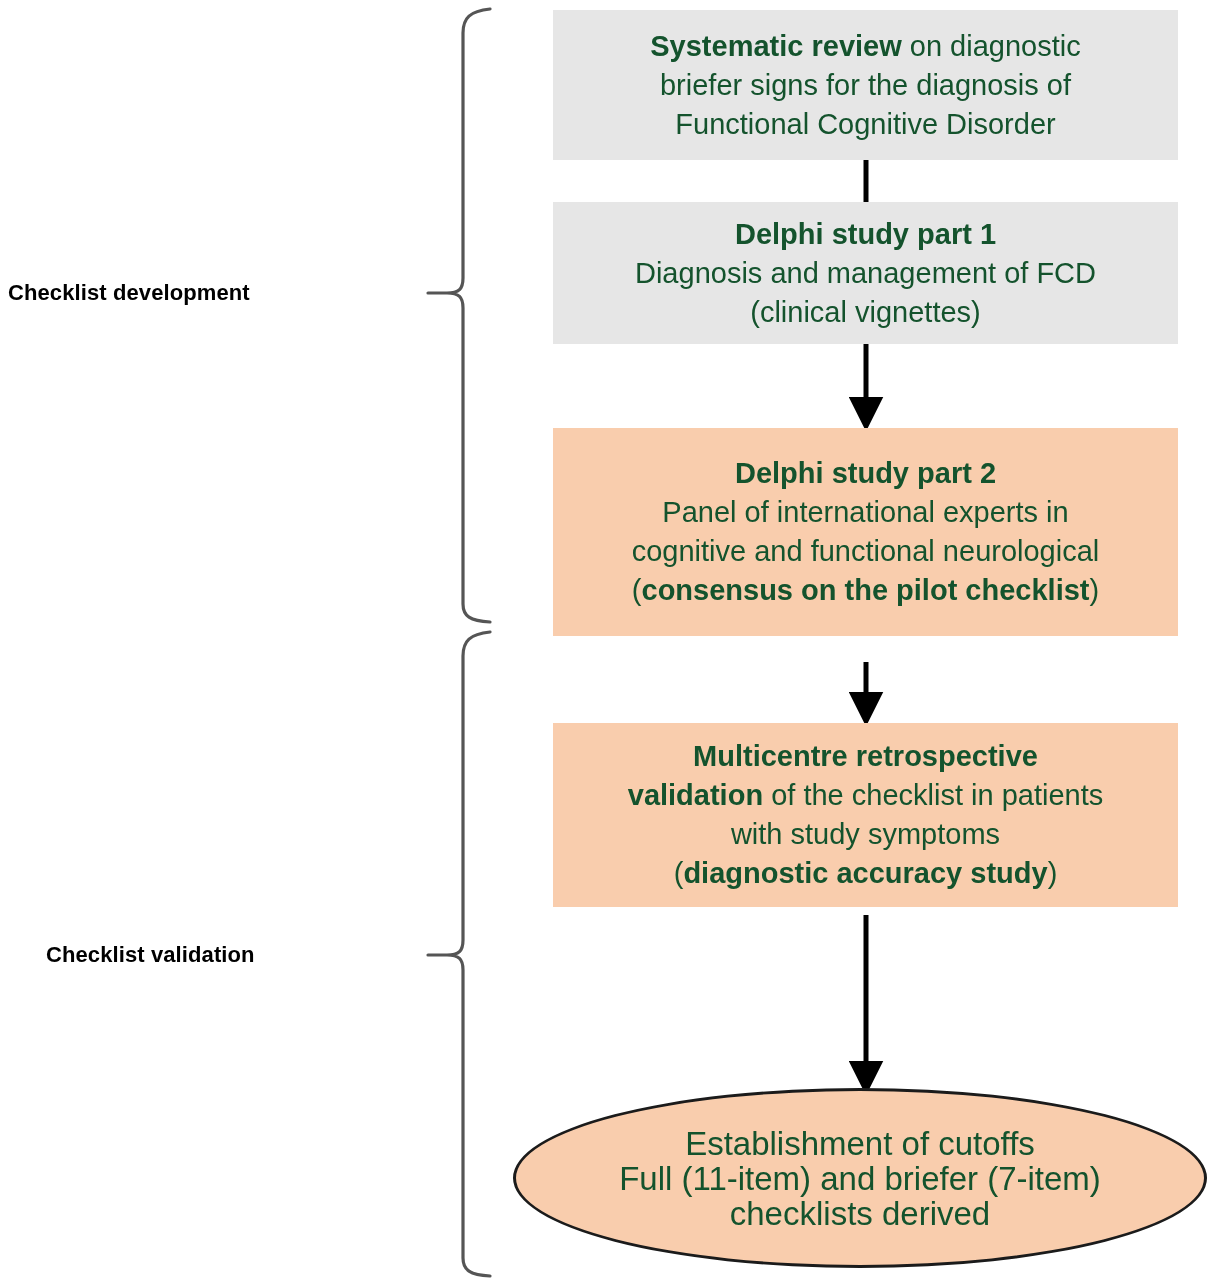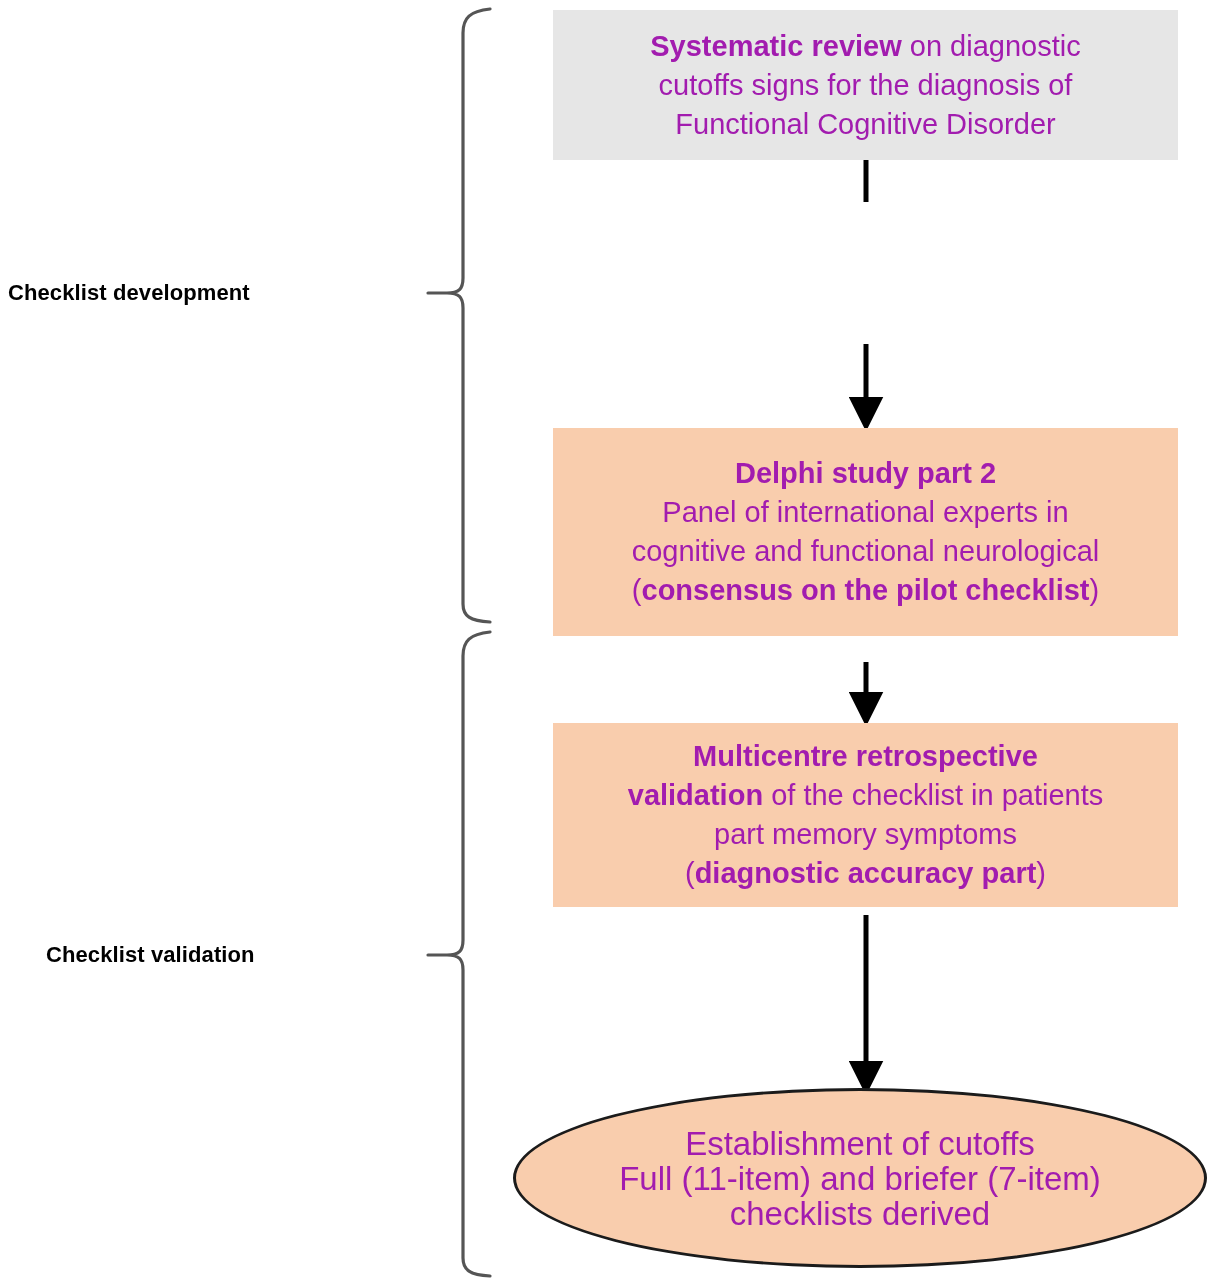--- a/index.html
+++ b/index.html
@@ -55,7 +55,7 @@
     width: 100%;
     font-size: 29px;
     line-height: 39px;
-    color: #a21caf;
+    color: #14532d;
   }
   .node.gray   { background: #e6e6e6; }
   .node.orange { background: #f9cdad; }

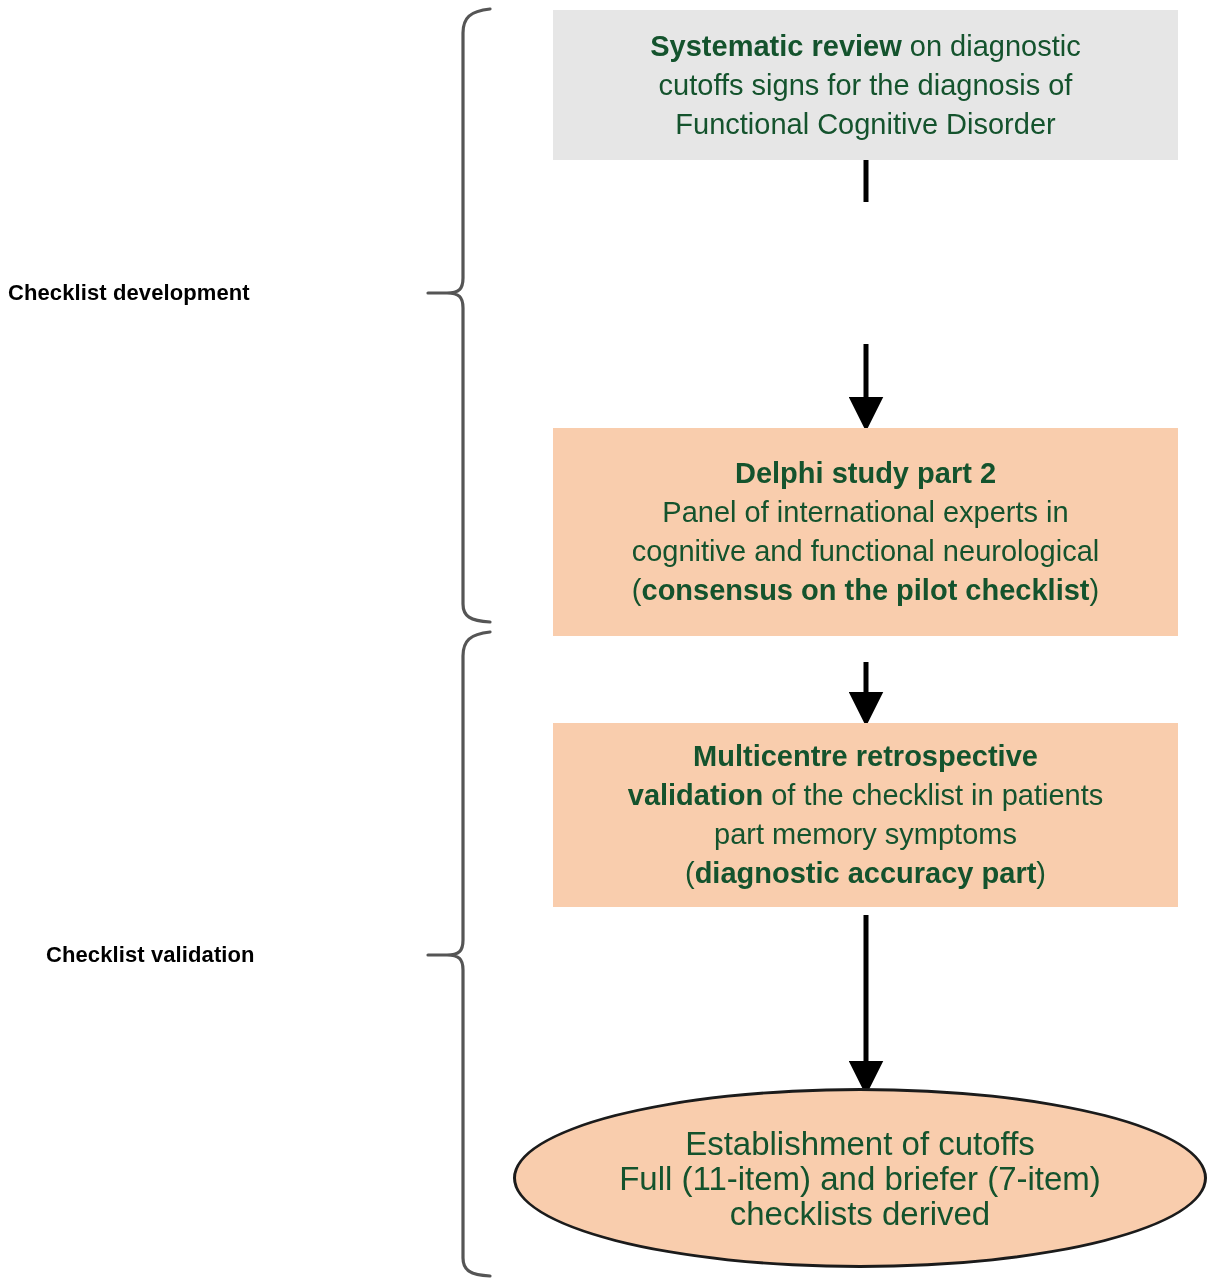--- a/index.html
+++ b/index.html
@@ -127,7 +127,7 @@
   <div class="node gray" id="node-systematic-review">
     <div class="node-text">
       <div><span class="ln-b">Systematic review</span><span> on diagnostic</span></div>
-      <div>cutoffs signs for the diagnosis of</div>
+      <div>briefer signs for the diagnosis of</div>
       <div>Functional Cognitive Disorder</div>
     </div>
   </div>

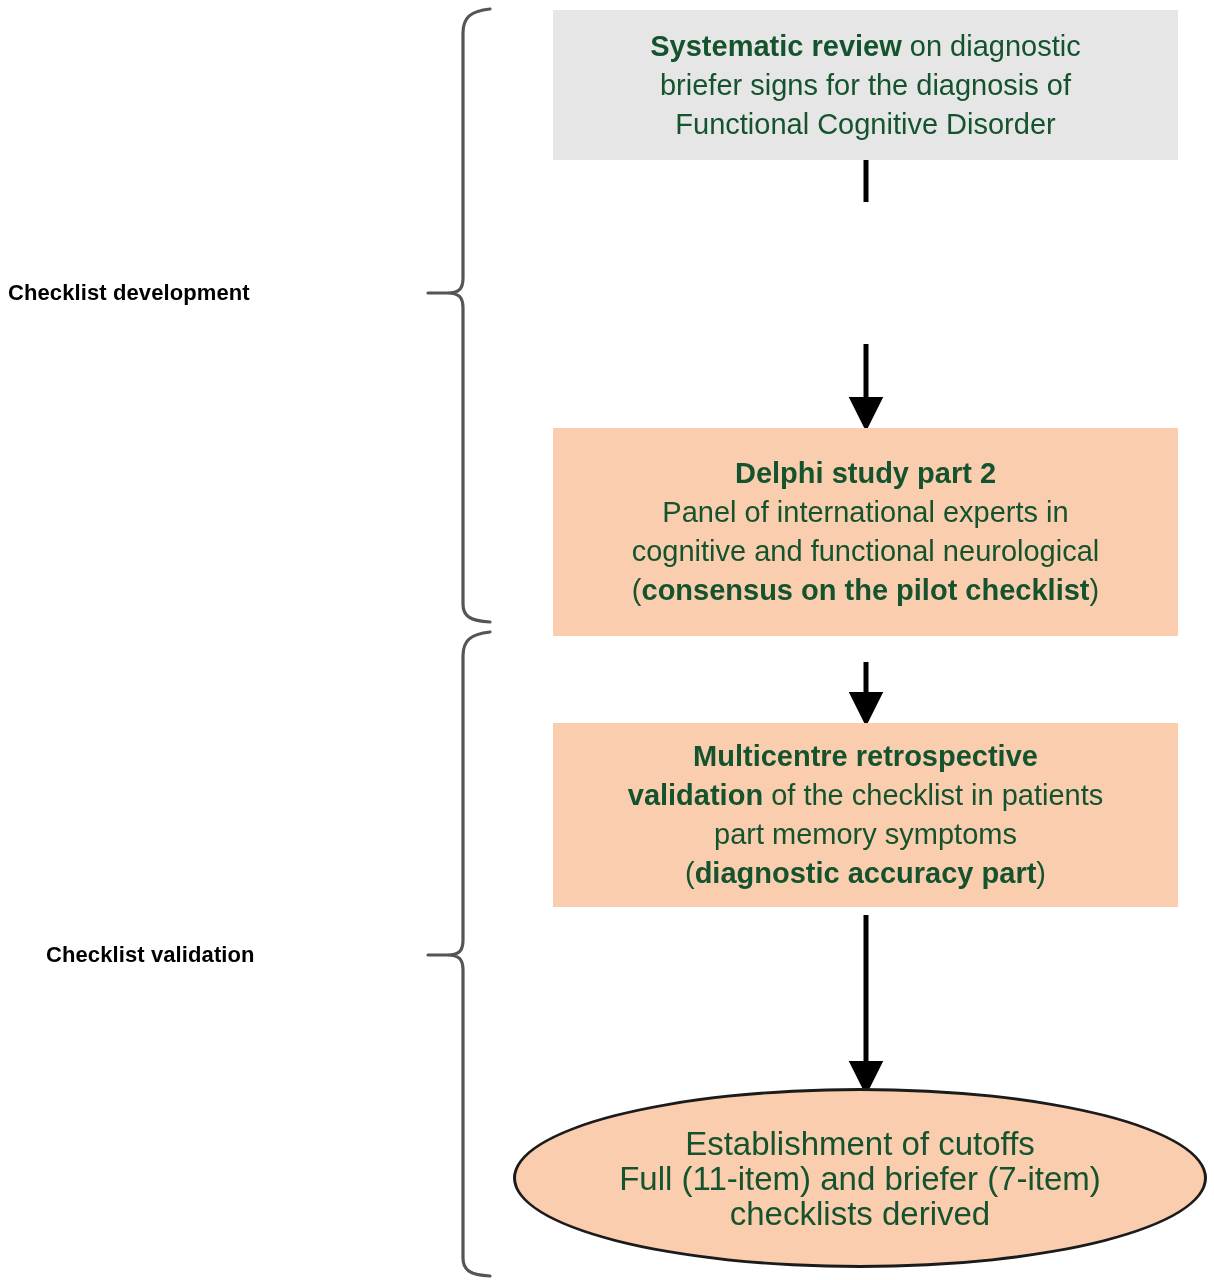--- a/index.html
+++ b/index.html
@@ -132,6 +132,13 @@
     </div>
   </div>
 
+  <div class="node gray" id="node-delphi-part-1">
+    <div class="node-text">
+      <div class="ln-b">Delphi study part 1</div>
+      <div>Diagnosis and management of FCD</div>
+      <div>(clinical vignettes)</div>
+    </div>
+  </div>
 
   <div class="node orange" id="node-delphi-part-2">
     <div class="node-text">

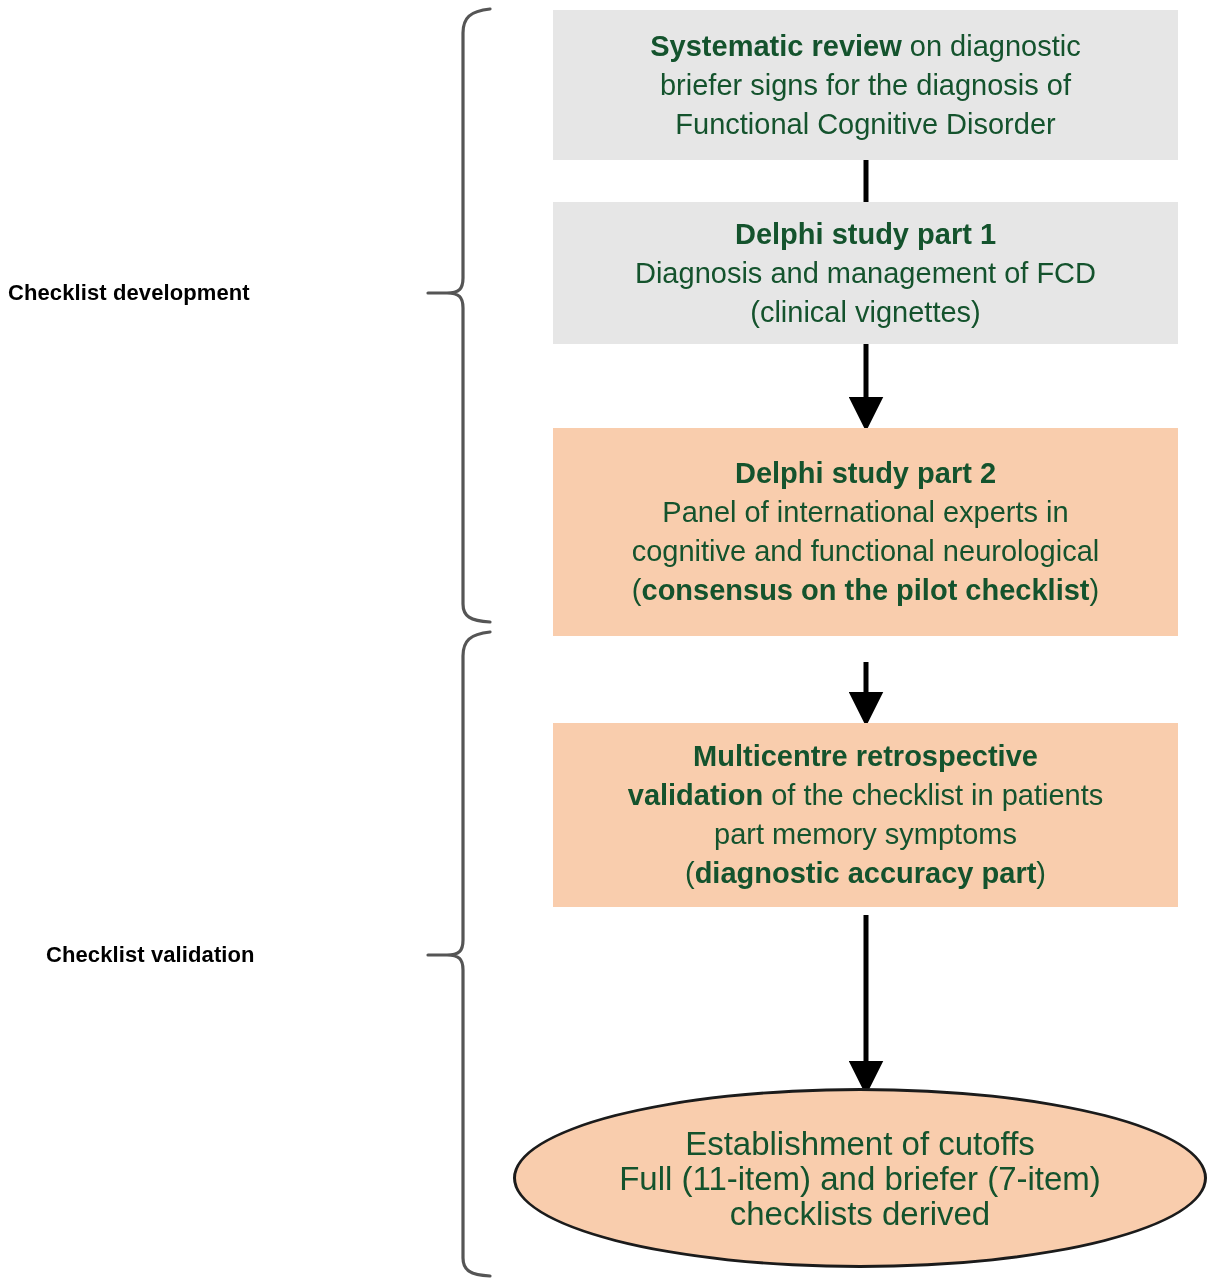--- a/index.html
+++ b/index.html
@@ -153,7 +153,7 @@
     <div class="node-text">
       <div class="ln-b">Multicentre retrospective</div>
       <div><span class="ln-b">validation</span><span> of the checklist in patients</span></div>
-      <div>part memory symptoms</div>
+      <div>with study symptoms</div>
       <div><span>(</span><span class="ln-b">diagnostic accuracy part</span><span>)</span></div>
     </div>
   </div>

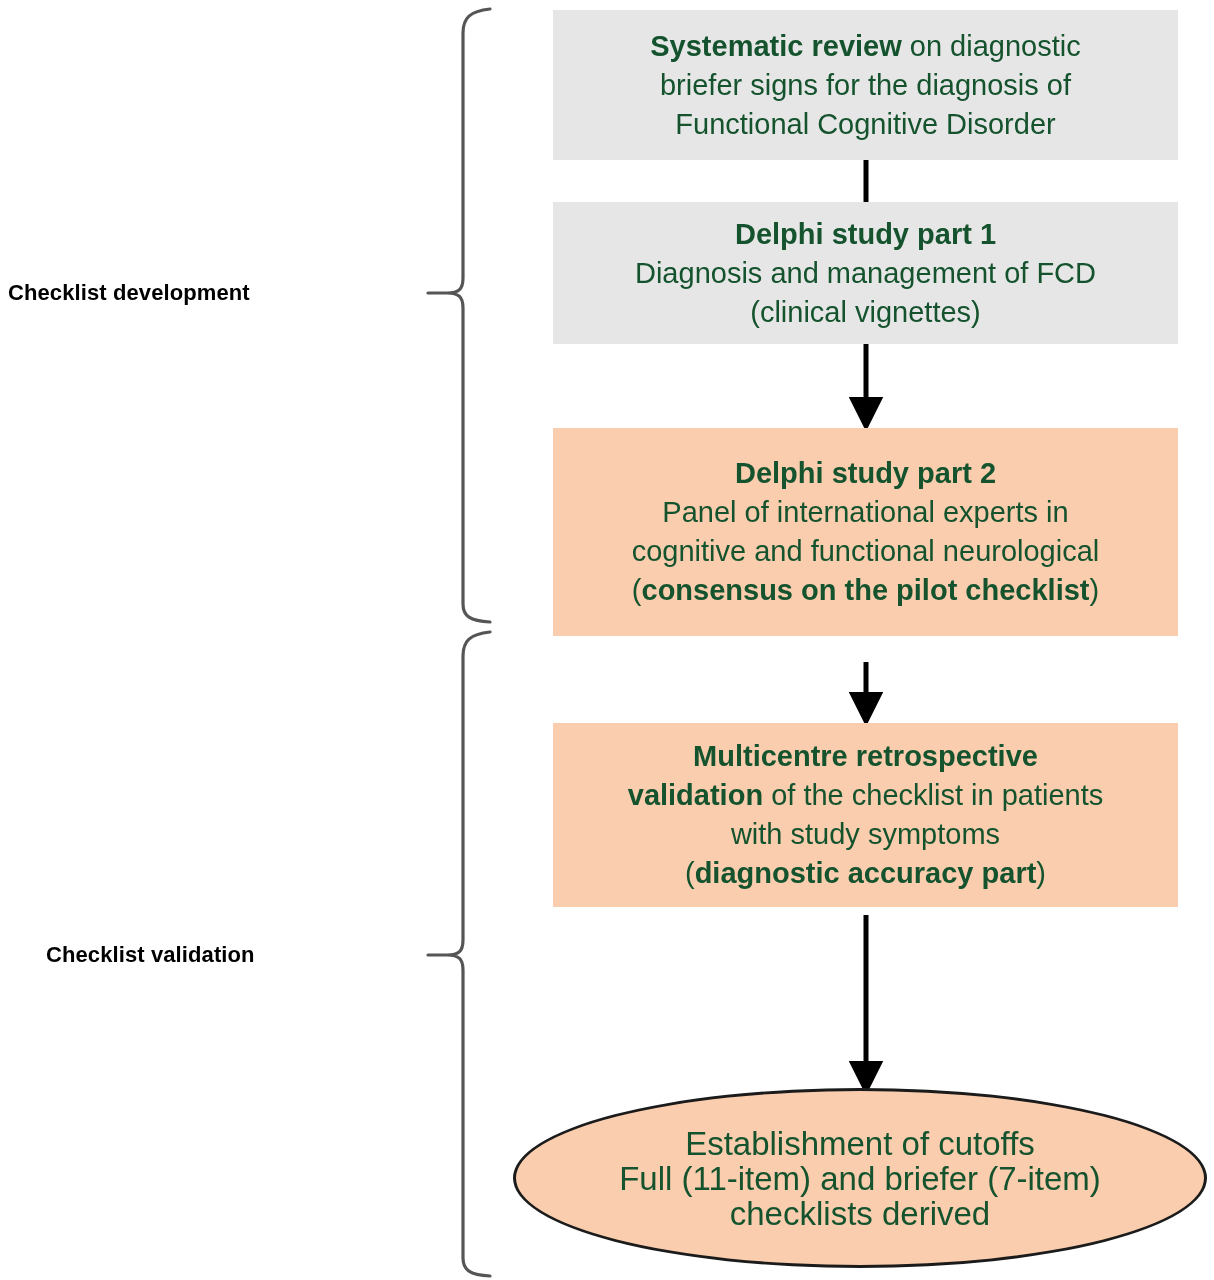--- a/index.html
+++ b/index.html
@@ -154,7 +154,7 @@
       <div class="ln-b">Multicentre retrospective</div>
       <div><span class="ln-b">validation</span><span> of the checklist in patients</span></div>
       <div>with study symptoms</div>
-      <div><span>(</span><span class="ln-b">diagnostic accuracy part</span><span>)</span></div>
+      <div><span>(</span><span class="ln-b">diagnostic accuracy study</span><span>)</span></div>
     </div>
   </div>
 

